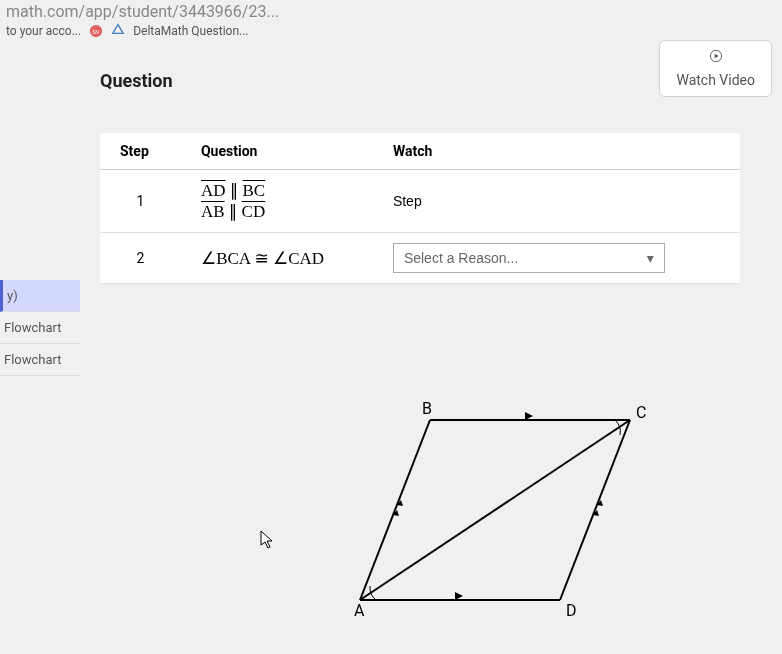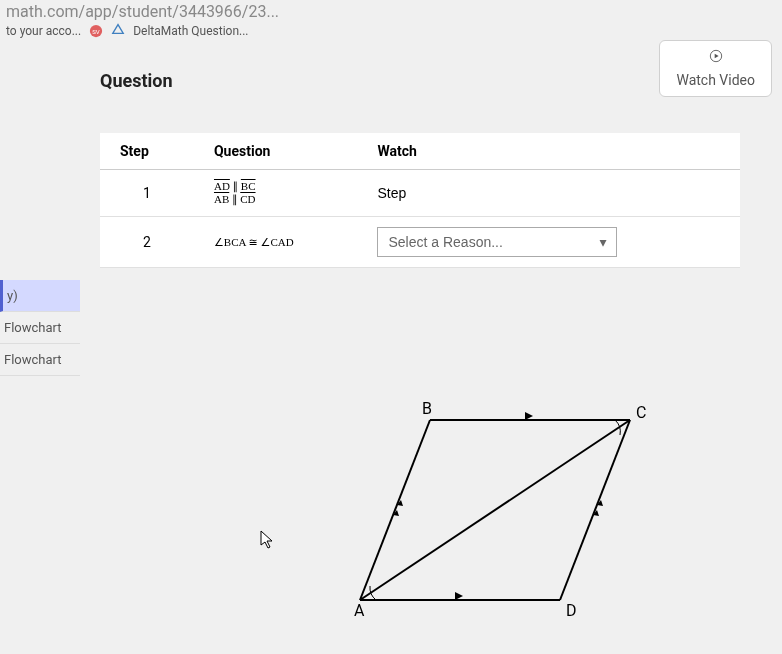--- a/index.html
+++ b/index.html
@@ -85,7 +85,7 @@
   border-bottom: 1px solid #e0e0e0;
   background: #fff;
   font-family: "Times New Roman", serif;
-  font-size: 11px;
+  font-size: 17px;
   vertical-align: middle;
 }
 .proof-table td.step { text-align: center; font-family: inherit; font-size: 14px; }

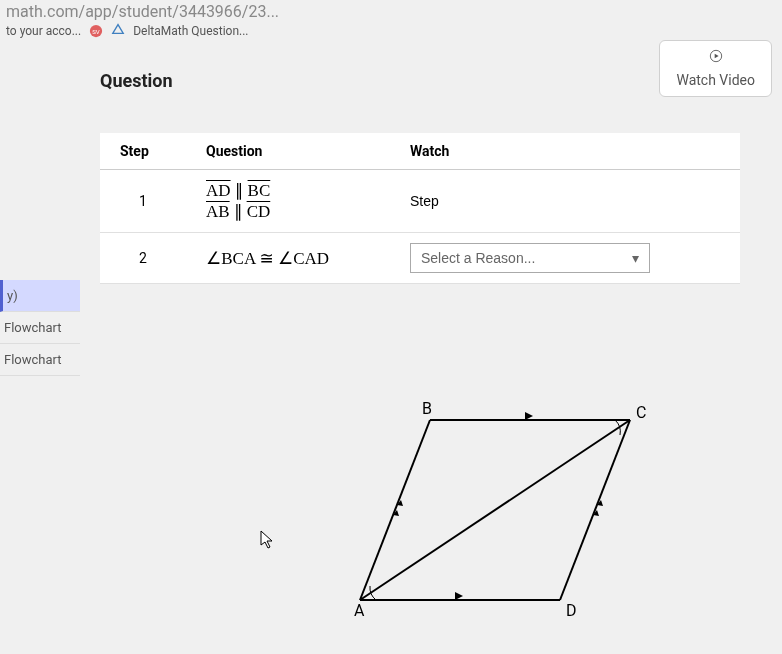--- a/index.html
+++ b/index.html
@@ -96,7 +96,7 @@
   font-size: 14px;
   color: #666;
   background: #fff;
-  width: 240px;
+  width: 272px;
   display: flex;
   justify-content: space-between;
   align-items: center;

